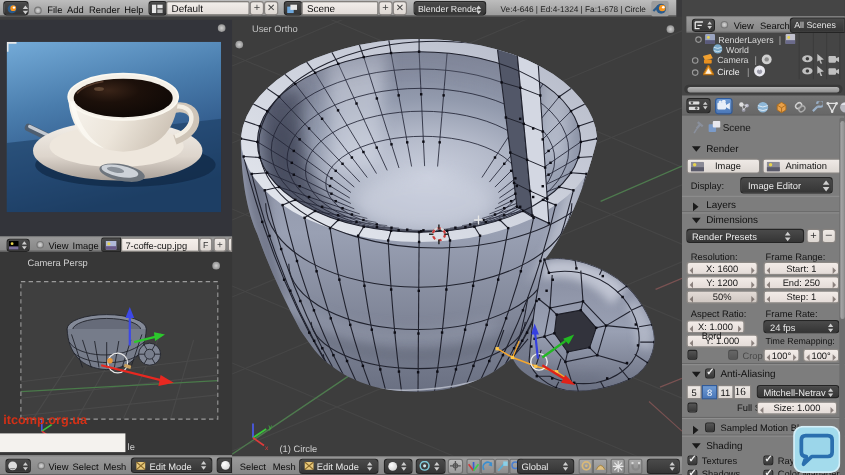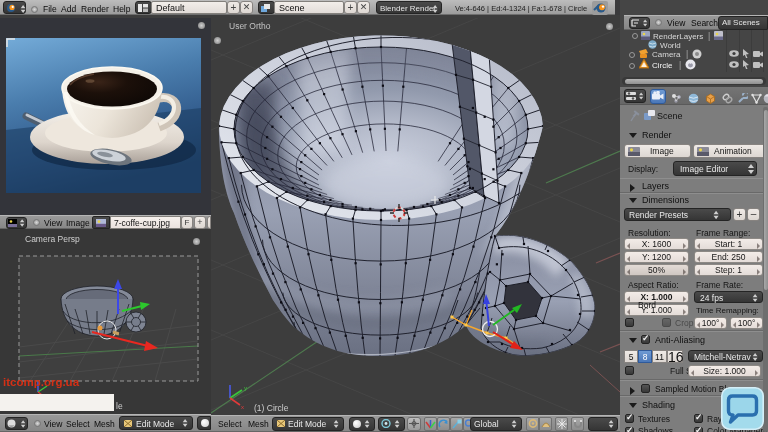--- a/index.html
+++ b/index.html
@@ -986,7 +986,7 @@
     </div>
     <div class="t" style="left:628px;top:280px;font-size:8.5px;color:#141414;">Aspect Ratio:</div>
     <div class="t" style="left:696px;top:280px;font-size:8.5px;color:#141414;">Frame Rate:</div>
-    <div class="abs num" style="left:624px;top:291px;width:65px;height:12px;font-weight:bold;">
+    <div class="abs num" style="left:624px;top:291px;width:53px;height:12px;">
       <div class="arrL"></div>
       <div class="arrR"></div>
       <div style="font-size:8.5px;line-height:11px;">X: 1.000</div>

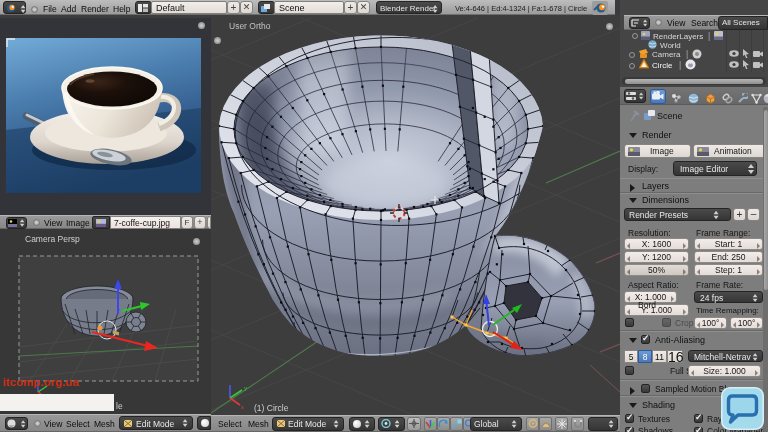--- a/index.html
+++ b/index.html
@@ -1031,7 +1031,7 @@
       <div style="font-size:8.5px;text-align:center;line-height:12px;">11</div>
     </div>
     <div class="abs lt" style="left:667px;top:350px;width:16px;height:13px;border-radius:0 3px 3px 0;border-radius:0;">
-      <div style="font-size:14px;text-align:left;line-height:12px;">16</div>
+      <div style="font-size:10px;text-align:left;line-height:12px;font-family:Liberation Serif, serif;">16</div>
     </div>
     <div class="abs dk" style="left:688px;top:350px;width:75px;height:12px;"></div>
     <div class="t" style="left:694px;top:351.5px;font-size:8.5px;color:#e9e9e9;">Mitchell-Netrav</div>

